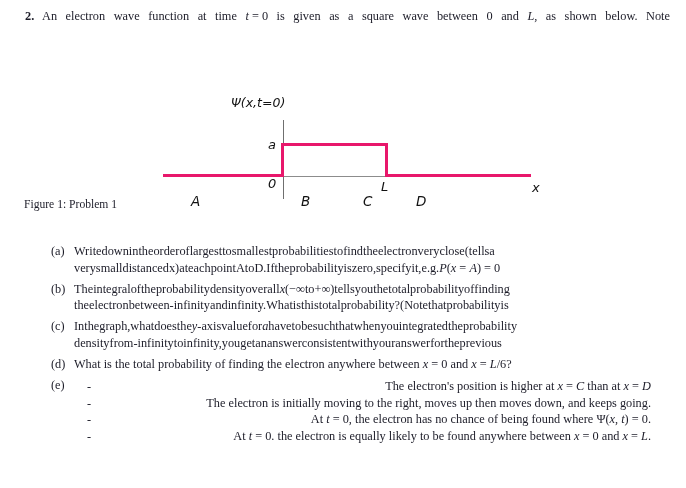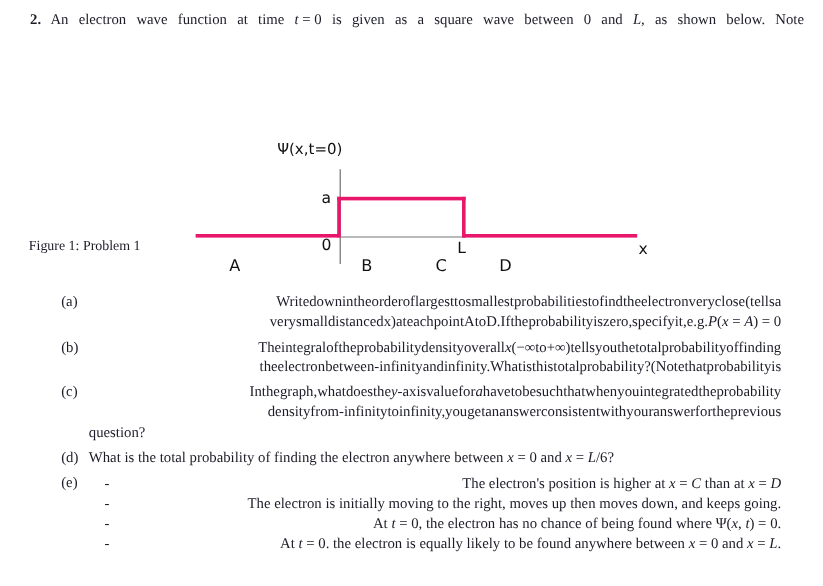--- a/index.html
+++ b/index.html
@@ -58,9 +58,10 @@
   .figure {
     position: absolute;
     left: 0;
-    top: 61px;
+    top: 40px;
     width: 686px;
     height: 160px;
+    font-style: italic;
   }
   .fig-title {
     position: absolute;

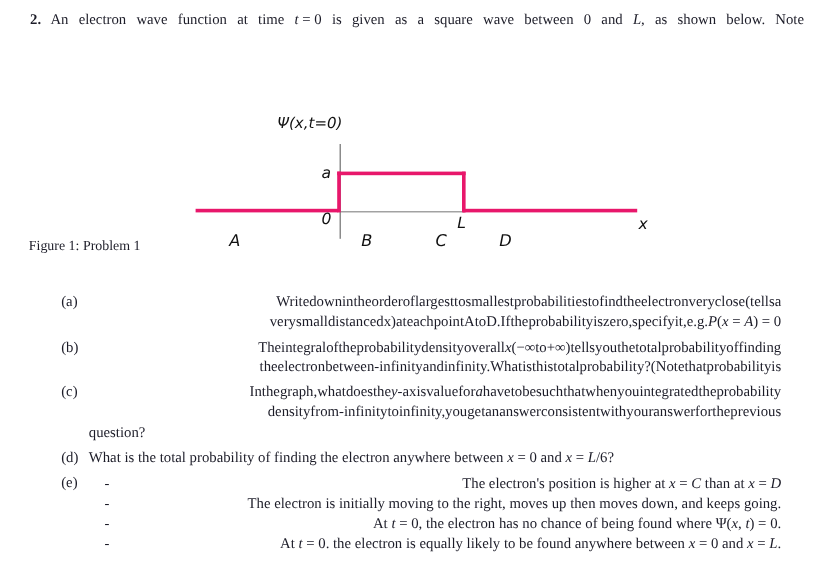--- a/index.html
+++ b/index.html
@@ -190,7 +190,7 @@
   }
   .part-body .line.just {
     display: flex;
-    justify-content: flex-end;
+    justify-content: flex-start;
   }
   .bullets {
     margin-top: 1px;

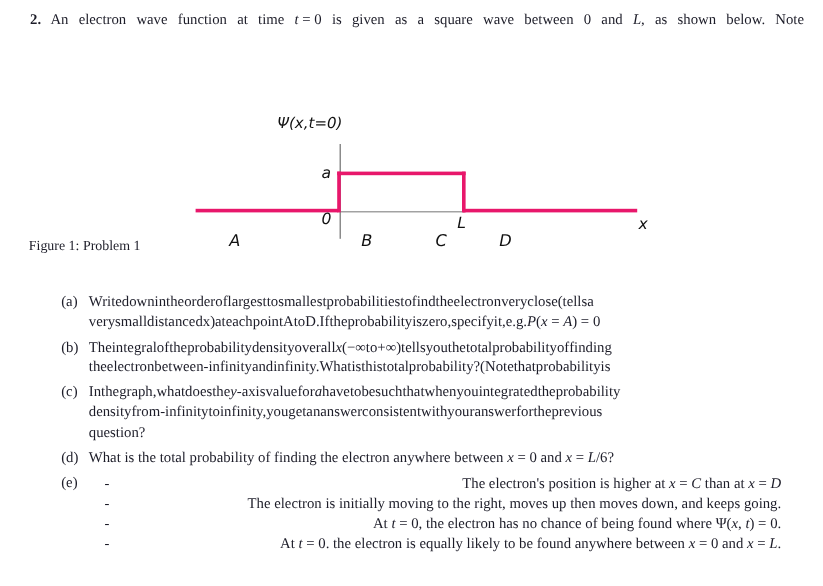--- a/index.html
+++ b/index.html
@@ -412,7 +412,6 @@
             <span>the</span>
           <span>previous</span>
         </span>
-        <span class="line">question?</span>
       </div>
     </div>
 

